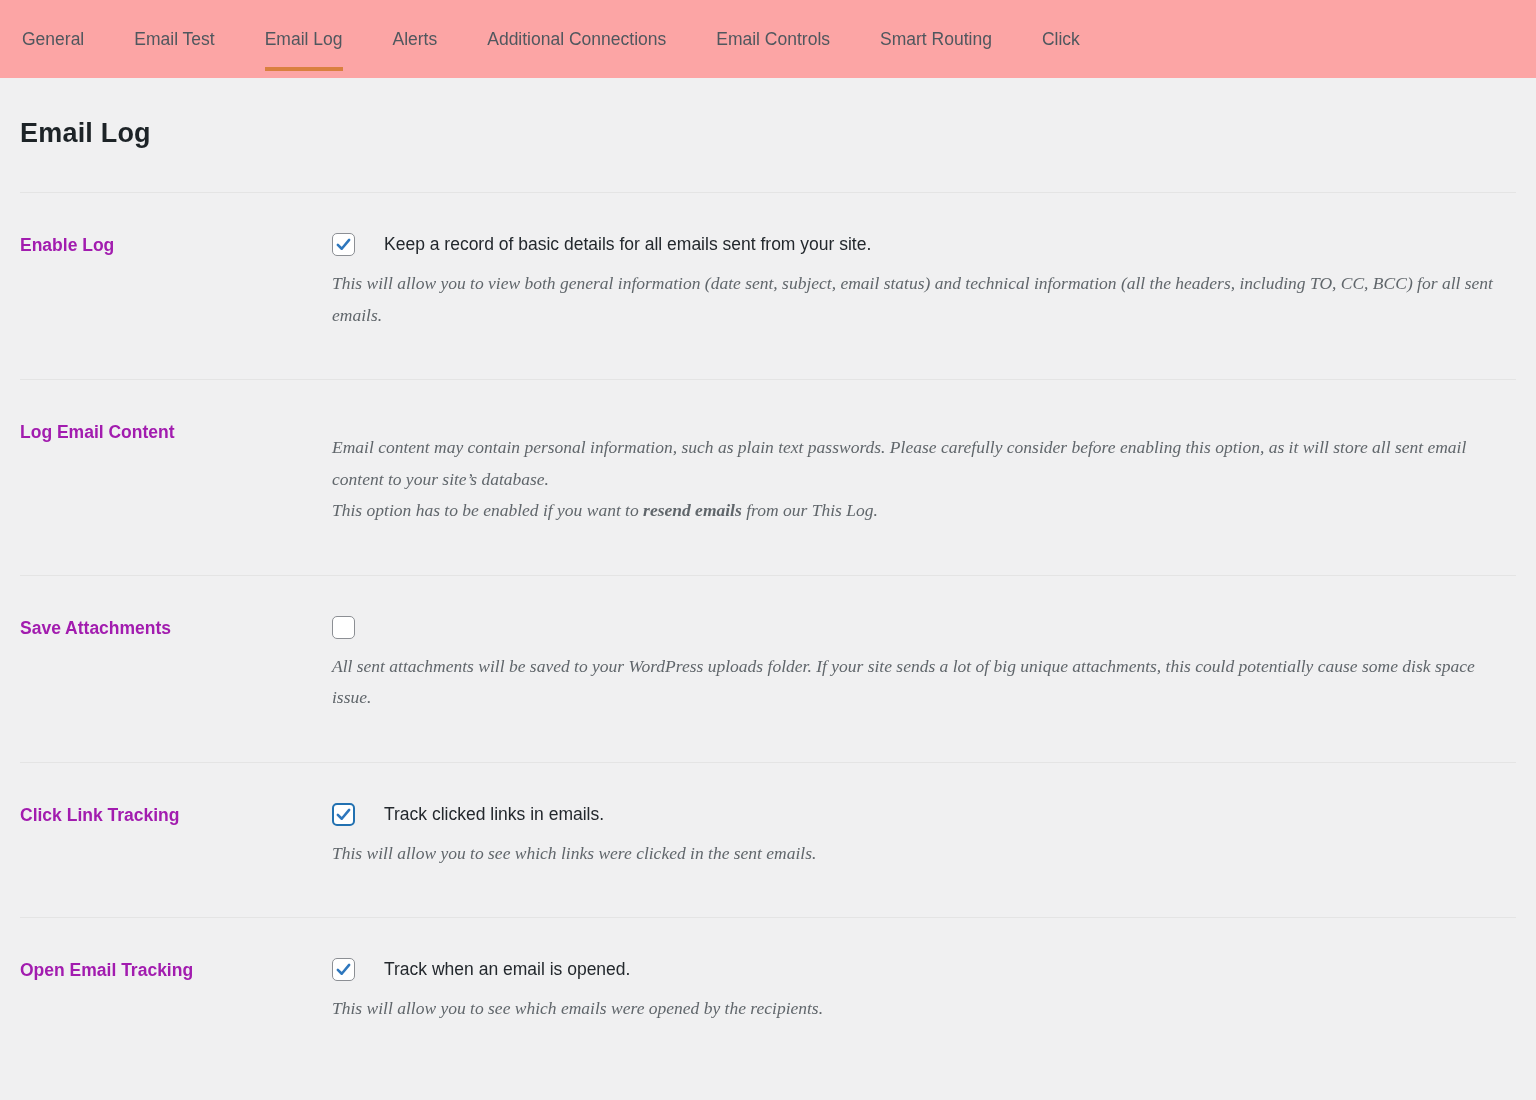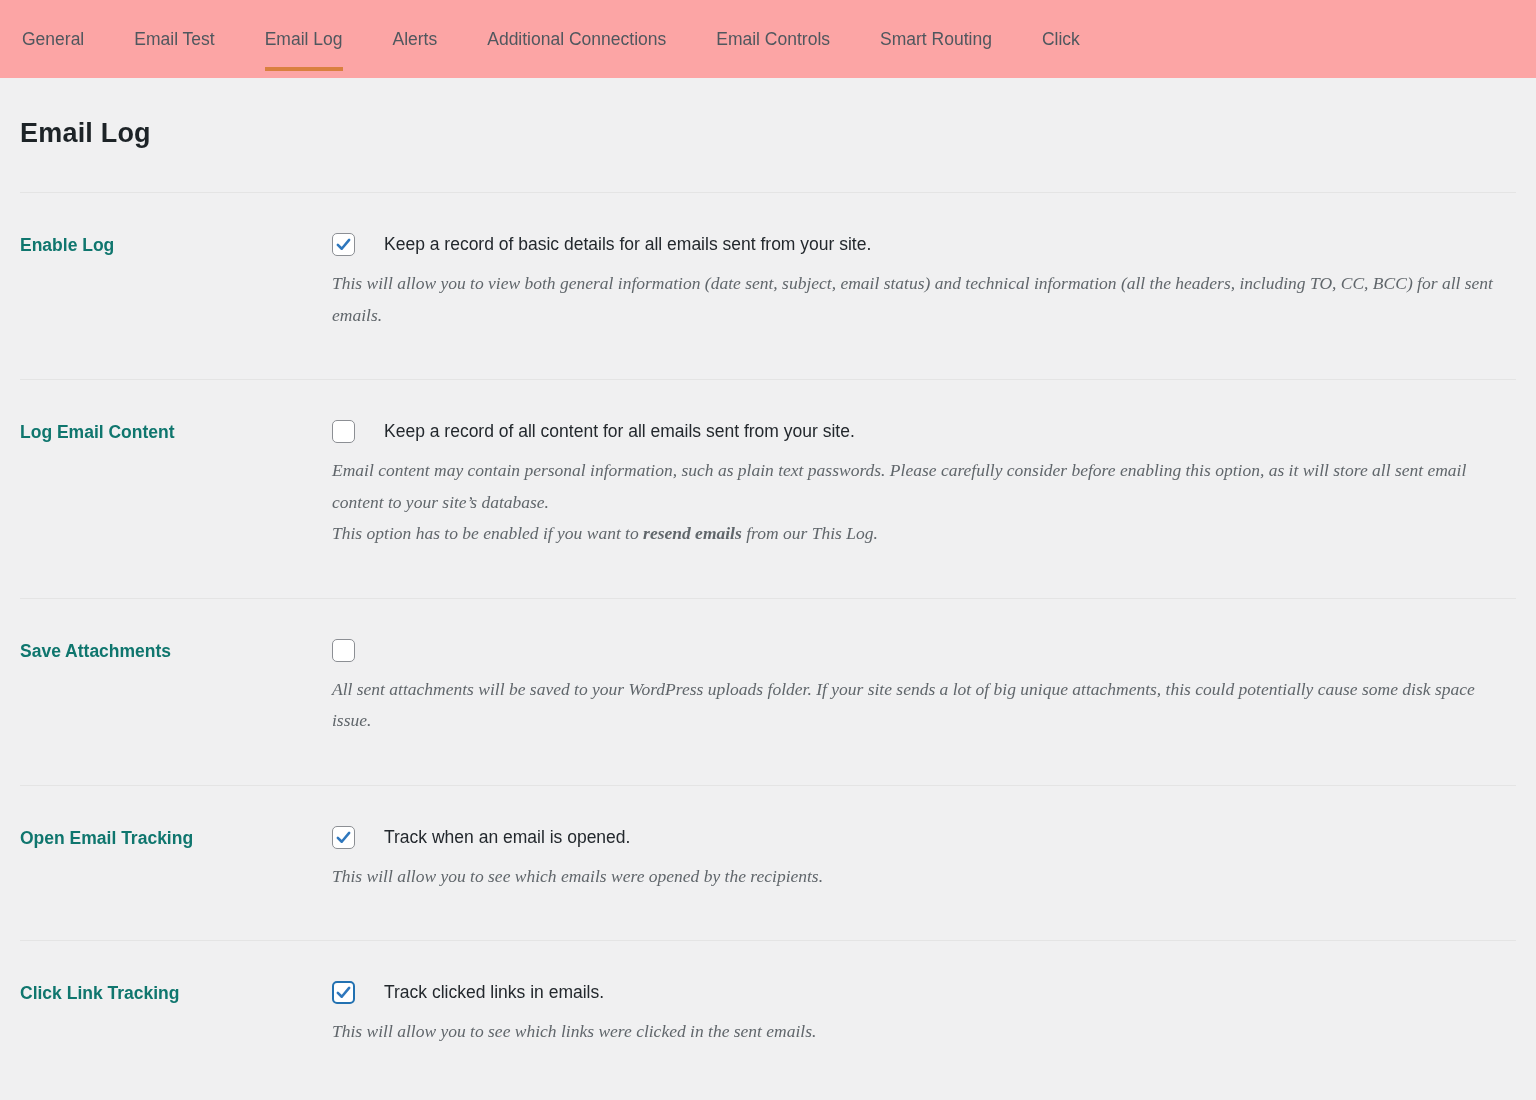--- a/index.html
+++ b/index.html
@@ -55,7 +55,7 @@
     flex: 0 0 312px;
     font-size: 17.5px;
     font-weight: 700;
-    color: #0f766e;
+    color: #a21caf;
     padding-top: 2px;
   }
   .row-main { flex: 1; min-width: 0; padding-right: 2px; }

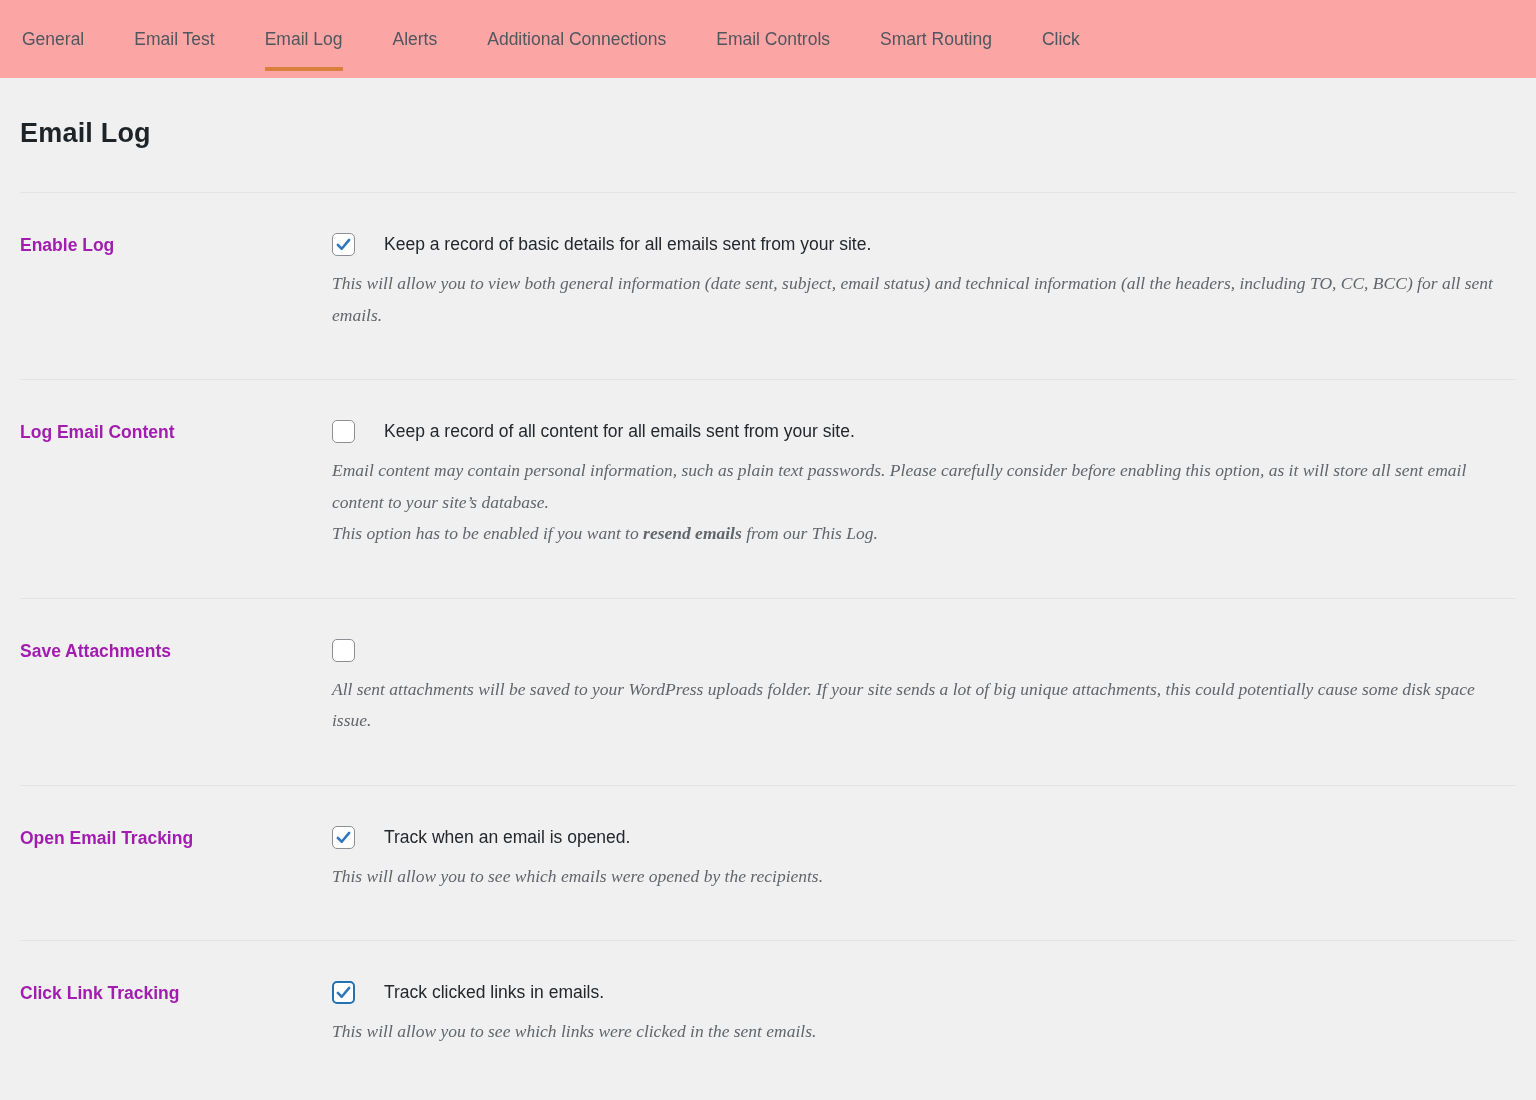--- a/index.html
+++ b/index.html
@@ -130,12 +130,6 @@
   <div class="settings-row">
     <div class="row-label">Log Email Content</div>
     <div class="row-main">
-      <div class="checkbox-line">
-        <span class="checkbox">
-          
-        </span>
-        <span class="checkbox-label">Keep a record of all content for all emails sent from your site.</span>
-      </div>
       <div class="row-desc">
         <div>Email content may contain personal information, such as plain text passwords. Please carefully consider before enabling this option, as it will store all sent email content to your site’s database.</div>
         <div><span>This option has to be enabled if you want to </span><span class="bold">resend emails</span><span> from our This Log.</span></div>

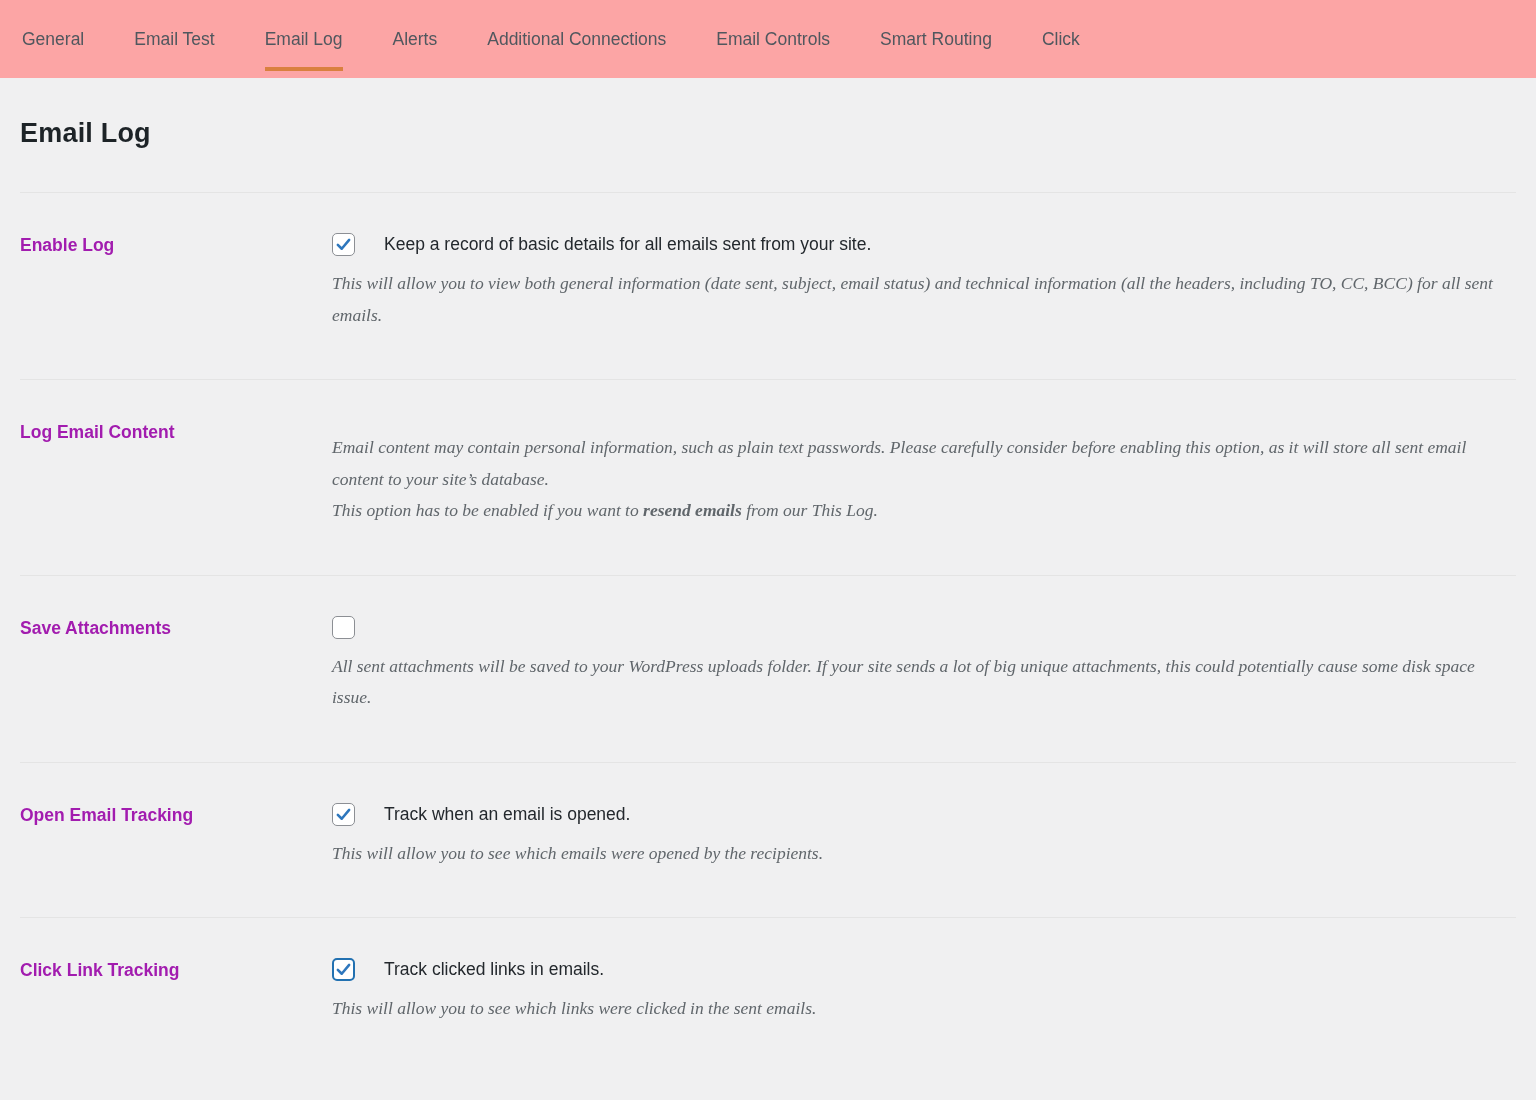--- a/index.html
+++ b/index.html
@@ -150,6 +150,21 @@
   </div>
 
   <div class="settings-row">
+    <div class="row-label">Click Link Tracking</div>
+    <div class="row-main">
+      <div class="checkbox-line">
+        <span class="checkbox checked focused">
+          <svg viewBox="0 0 24 24">
+              <path d="M4 12.5l5.5 5.5L20 5.5" fill="none" stroke="#2e77bd" stroke-width="3.6" stroke-linecap="round" stroke-linejoin="round"></path>
+            </svg>
+        </span>
+        <span class="checkbox-label">Track clicked links in emails.</span>
+      </div>
+      <div class="row-desc">This will allow you to see which links were clicked in the sent emails.</div>
+    </div>
+  </div>
+
+  <div class="settings-row">
     <div class="row-label">Open Email Tracking</div>
     <div class="row-main">
       <div class="checkbox-line">
@@ -164,21 +179,6 @@
     </div>
   </div>
 
-  <div class="settings-row">
-    <div class="row-label">Click Link Tracking</div>
-    <div class="row-main">
-      <div class="checkbox-line">
-        <span class="checkbox checked focused">
-          <svg viewBox="0 0 24 24">
-              <path d="M4 12.5l5.5 5.5L20 5.5" fill="none" stroke="#2e77bd" stroke-width="3.6" stroke-linecap="round" stroke-linejoin="round"></path>
-            </svg>
-        </span>
-        <span class="checkbox-label">Track clicked links in emails.</span>
-      </div>
-      <div class="row-desc">This will allow you to see which links were clicked in the sent emails.</div>
-    </div>
-  </div>
-
 </div>
 
 </body></html>

